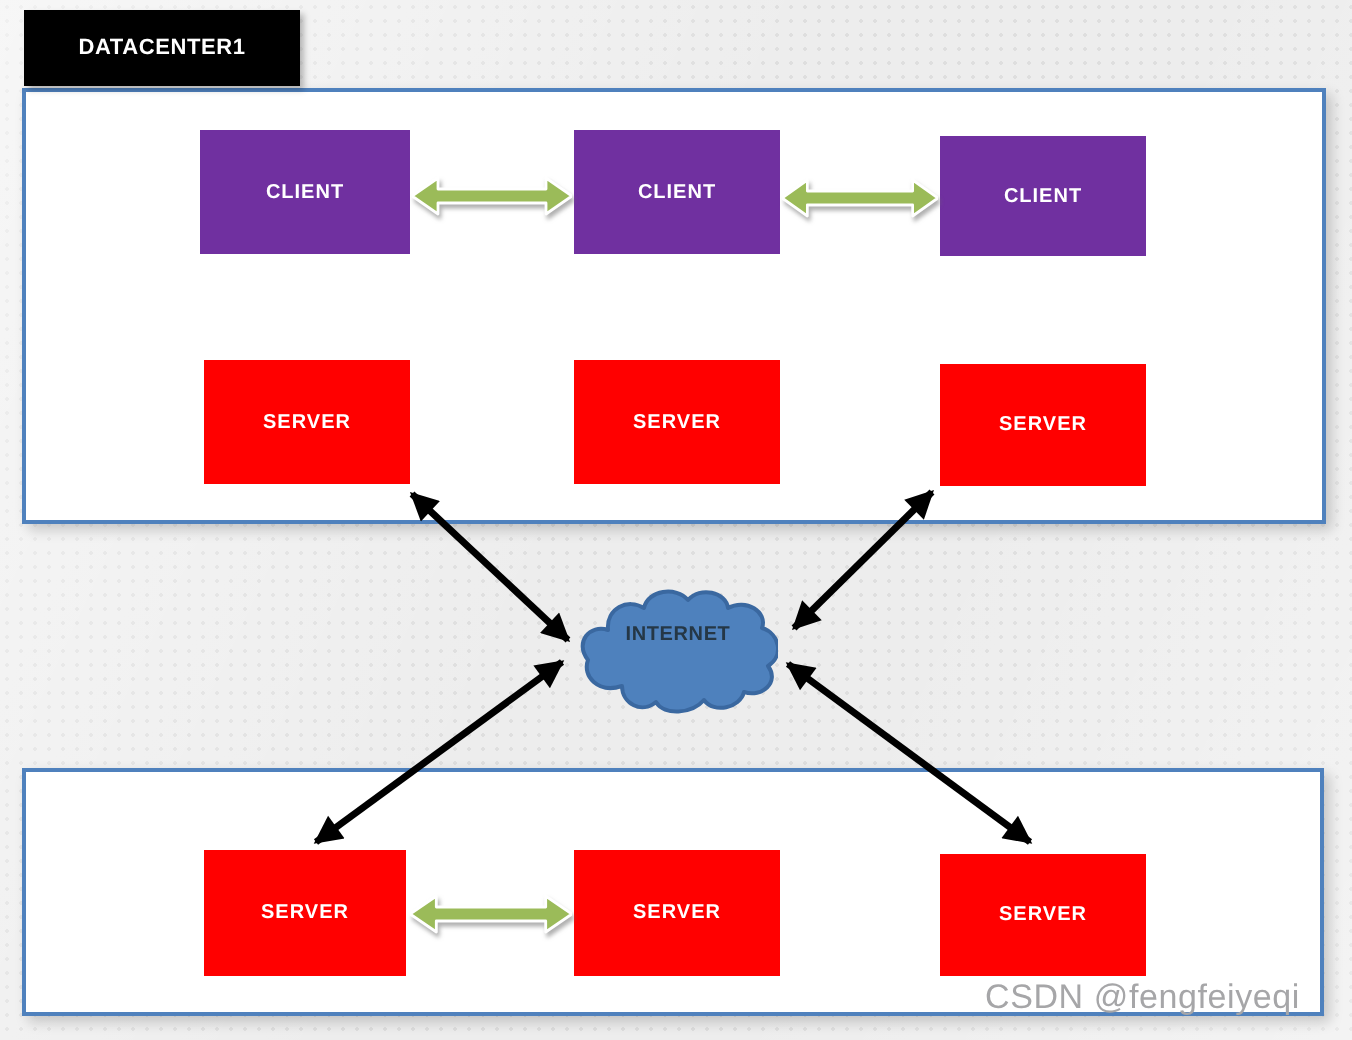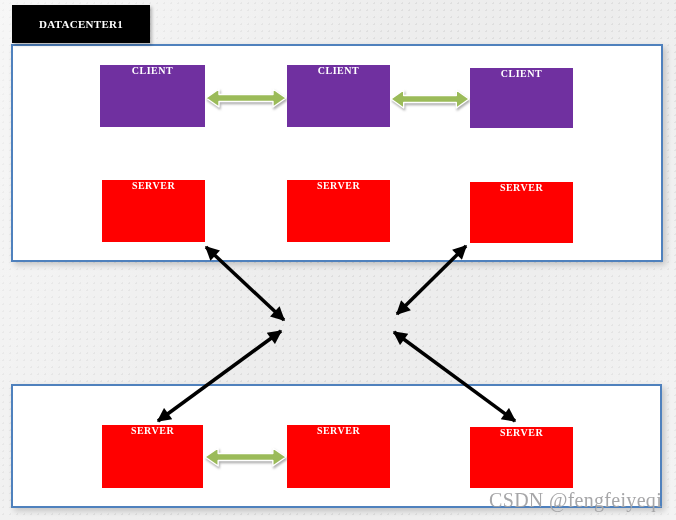--- a/index.html
+++ b/index.html
@@ -5,7 +5,7 @@
   html,body { margin:0; padding:0; background:#fff; }
   .canvas {
     position:relative; width:676px; height:520px; overflow:hidden;
-    font-family:Liberation Serif, serif;
+    font-family:Liberation Sans, sans-serif;
     background-color:#ededed;
     background-image:
       linear-gradient(115deg, rgba(255,255,255,0.55) 0%, rgba(255,255,255,0) 45%),

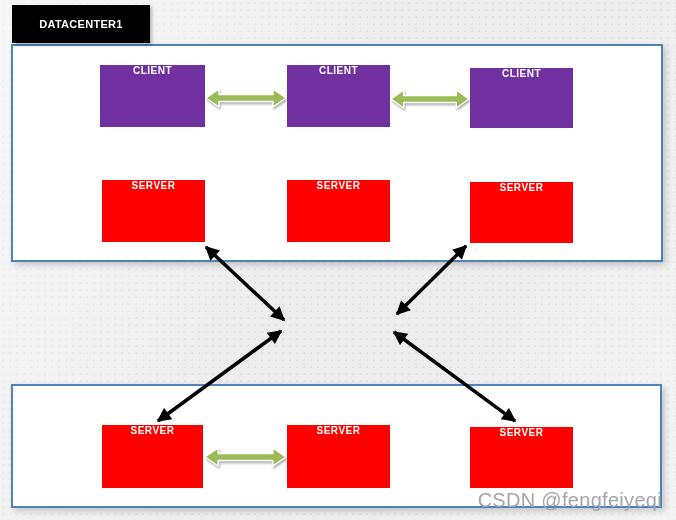--- a/index.html
+++ b/index.html
@@ -26,7 +26,7 @@
   }
   .node {
     position:absolute; z-index:2; color:#fff;
-    display:flex; justify-content:center;
+    display:flex; align-items:center; justify-content:center;
     font-weight:bold; font-size:10px; letter-spacing:0.5px;
   }
   .client { background:#7030a0; }

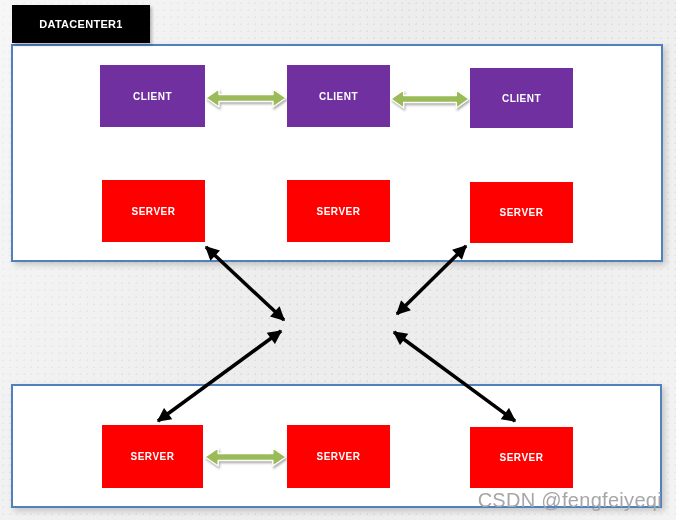--- a/index.html
+++ b/index.html
@@ -118,6 +118,23 @@
     </g>
   </svg>
 
+  <div class="cloud-wrap">
+    <svg width="100" height="66" viewBox="0 0 100 66">
+      <path d="M 22,52
+               C 10,56 2,47 5,39
+               C -2,30 6,21 15,24
+               C 14,13 25,8 33,13
+               C 35,4 49,2 55,9
+               C 61,2 74,5 75,13
+               C 84,8 95,15 92,23
+               C 101,26 103,37 95,42
+               C 101,50 92,58 83,55
+               C 81,63 68,66 63,59
+               C 57,66 43,67 39,60
+               C 32,66 22,61 22,52 Z" fill="#4e81bd" stroke="#3a68a0" stroke-width="2" stroke-linejoin="round"></path>
+    </svg>
+    <div class="cloud-label">INTERNET</div>
+  </div>
 
   <div class="watermark">CSDN @fengfeiyeqi</div>
 

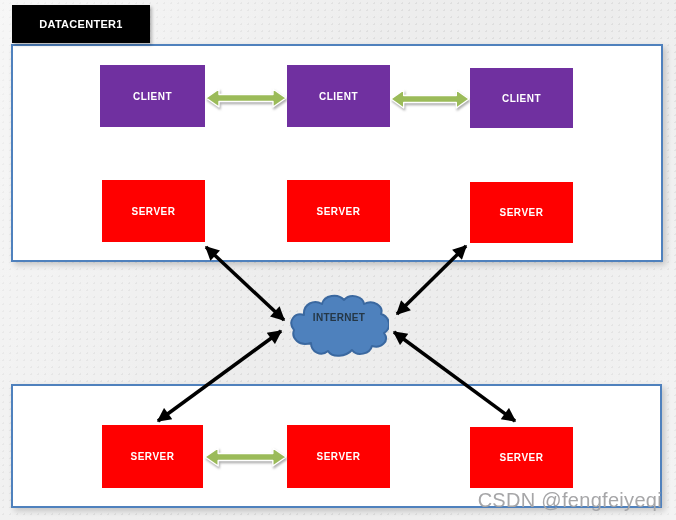--- a/index.html
+++ b/index.html
@@ -41,8 +41,8 @@
     font-weight:bold; font-size:10px; color:#253746; letter-spacing:0.3px;
   }
   .watermark {
-    position:absolute; right:14px; top:489px; z-index:7;
-    color:#a6a6a8; font-size:20px; letter-spacing:0.3px;
+    position:absolute; right:26px; top:489px; z-index:7;
+    color:#a6a6a8; font-size:17px; letter-spacing:0.3px;
   }
 </style>
 </head>

